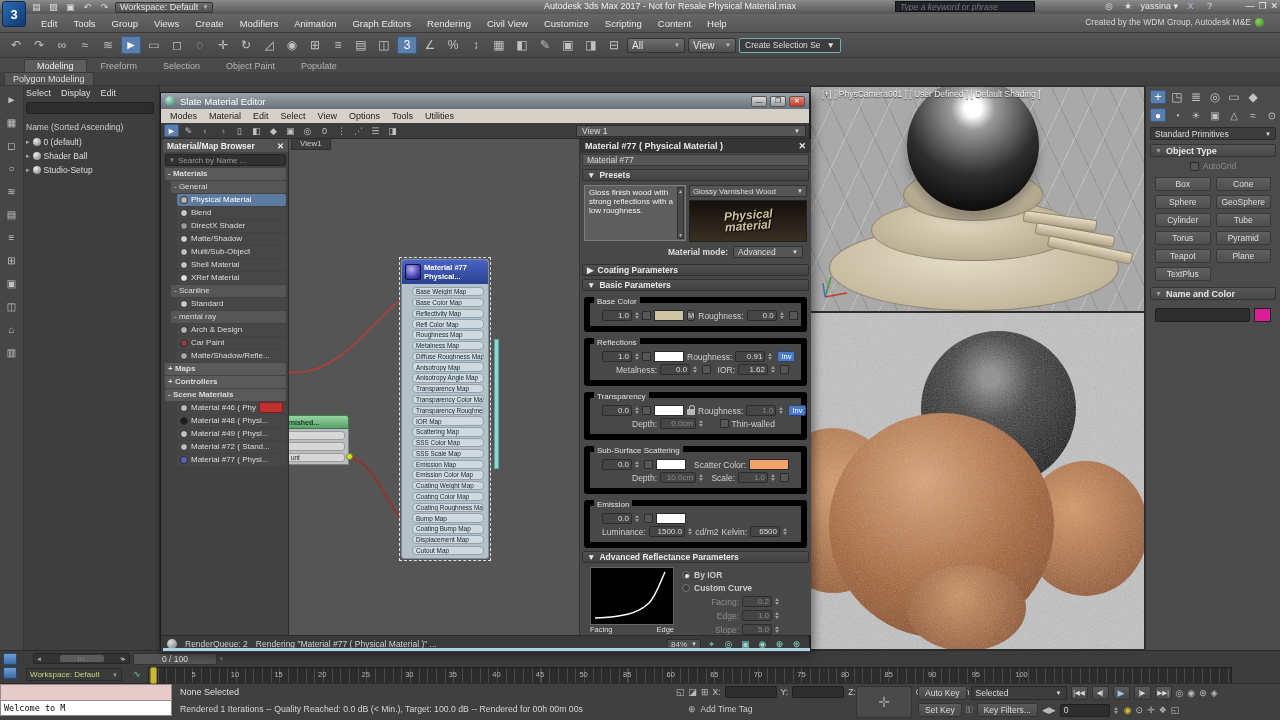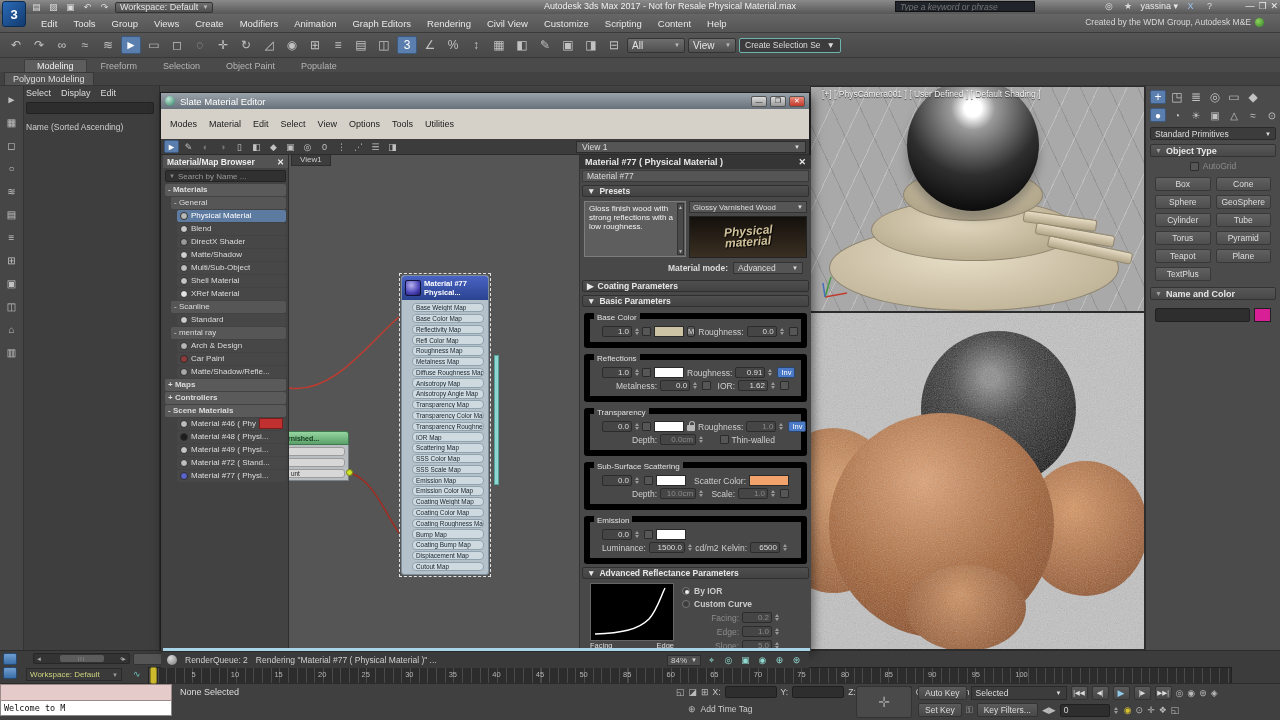--- a/index.html
+++ b/index.html
@@ -80,7 +80,7 @@
 #slate-title .orb{width:10px;height:10px;border-radius:50%;background:radial-gradient(circle at 35% 30%,#bfe9d9,#2c7a5f);}
 .wbtn{width:16px;height:11px;background:linear-gradient(#dcdcdc,#9a9a9a);border:1px solid #555;border-radius:2px;font-size:7px;color:#222;display:flex;align-items:center;justify-content:center;}
 .wbtn.close{background:linear-gradient(#e98a7a,#c0392b);color:#fff;}
-#slate-menus{height:30px;background:#d5d1c9;display:flex;align-items:center;gap:2px;padding:0 4px;font-size:9px;color:#1c1c1c;}
+#slate-menus{height:14px;background:#d5d1c9;display:flex;align-items:center;gap:2px;padding:0 4px;font-size:9px;color:#1c1c1c;}
 #slate-menus span{padding:0 5px;}
 #slate-tools{height:16px;background:#3c3c3c;border-bottom:1px solid #2b2b2b;display:flex;align-items:center;gap:2px;padding:0 3px;}
 #slate-tools .ic{width:15px;height:13px;font-size:9px;}

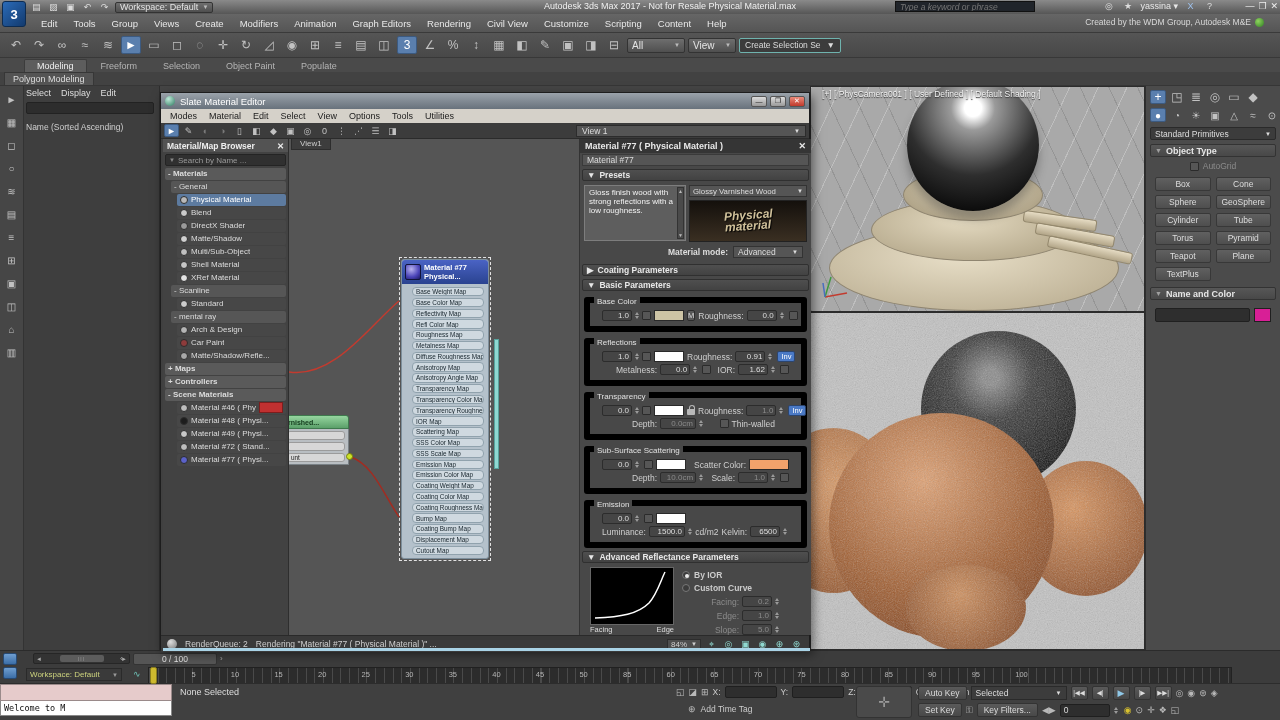--- a/index.html
+++ b/index.html
@@ -326,6 +326,26 @@
       </div>
     <div id="se-search"></div>
     <div id="se-header">Name (Sorted Ascending)</div>
+    <div id="se-rows">
+
+        <div class="se-row">
+          <span class="tri">▸</span>
+          <span class="orb"></span>
+          <span>0 (default)</span>
+        </div>
+
+        <div class="se-row">
+          <span class="tri">▸</span>
+          <span class="orb"></span>
+          <span>Shader Ball</span>
+        </div>
+
+        <div class="se-row">
+          <span class="tri">▸</span>
+          <span class="orb"></span>
+          <span>Studio-Setup</span>
+        </div>
+      </div>
   </div>
 
   <div id="vp-top" class="abs">

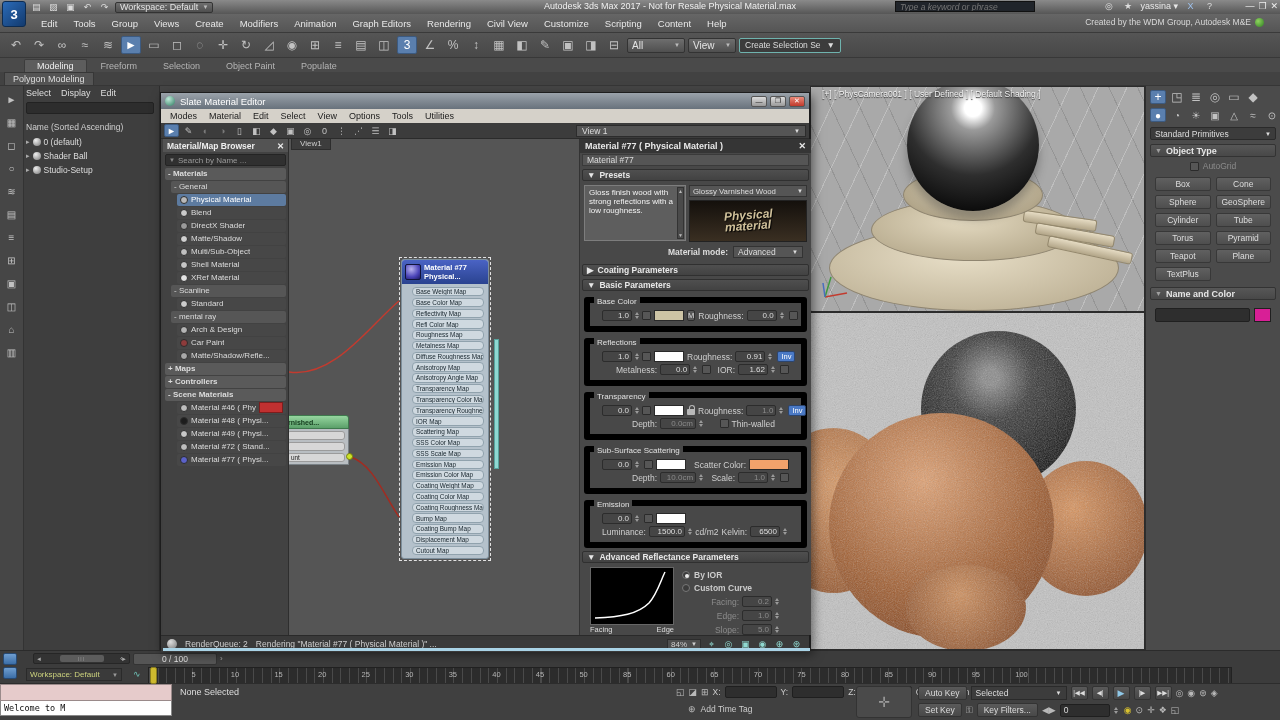--- a/index.html
+++ b/index.html
@@ -1104,6 +1104,7 @@
       <div class="strip">Welcome to M</div>
     </div>
     <div id="sel-line">None Selected</div>
+    <div id="render-line">Rendered 1 Iterations -- Quality Reached: 0.0 dB (&lt; Min.), Target: 100.0 dB -- Rendered for 00h 00m 00s</div>
     <div id="coords">
       <span class="gz">◱</span>
       <span class="gz">◪</span>

